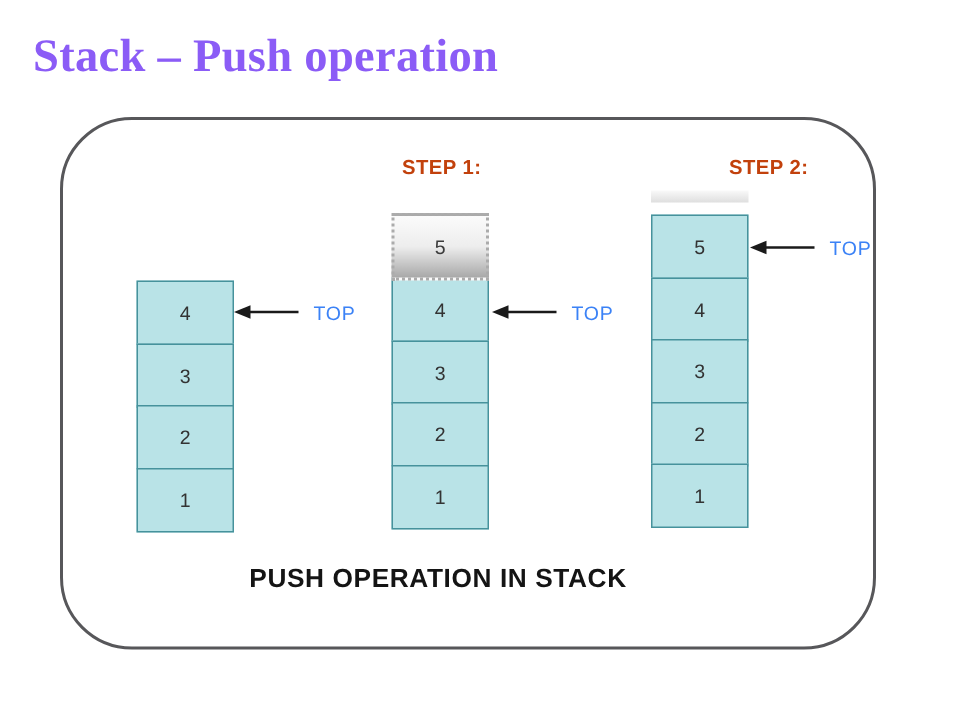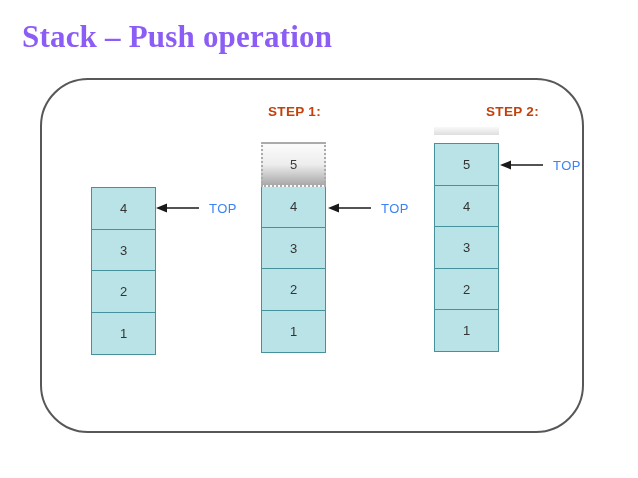--- a/index.html
+++ b/index.html
@@ -124,6 +124,7 @@
     <span class="top-text">TOP</span>
   </div>
 
+  <div class="caption">PUSH OPERATION IN STACK</div>
 
 </div>
 

